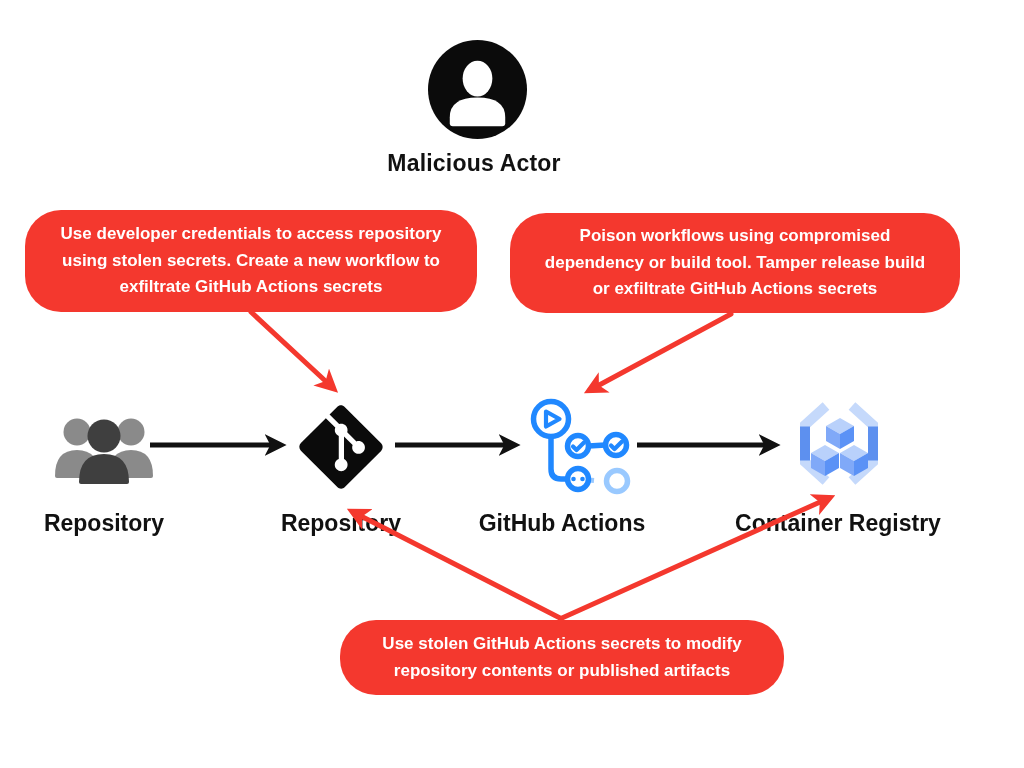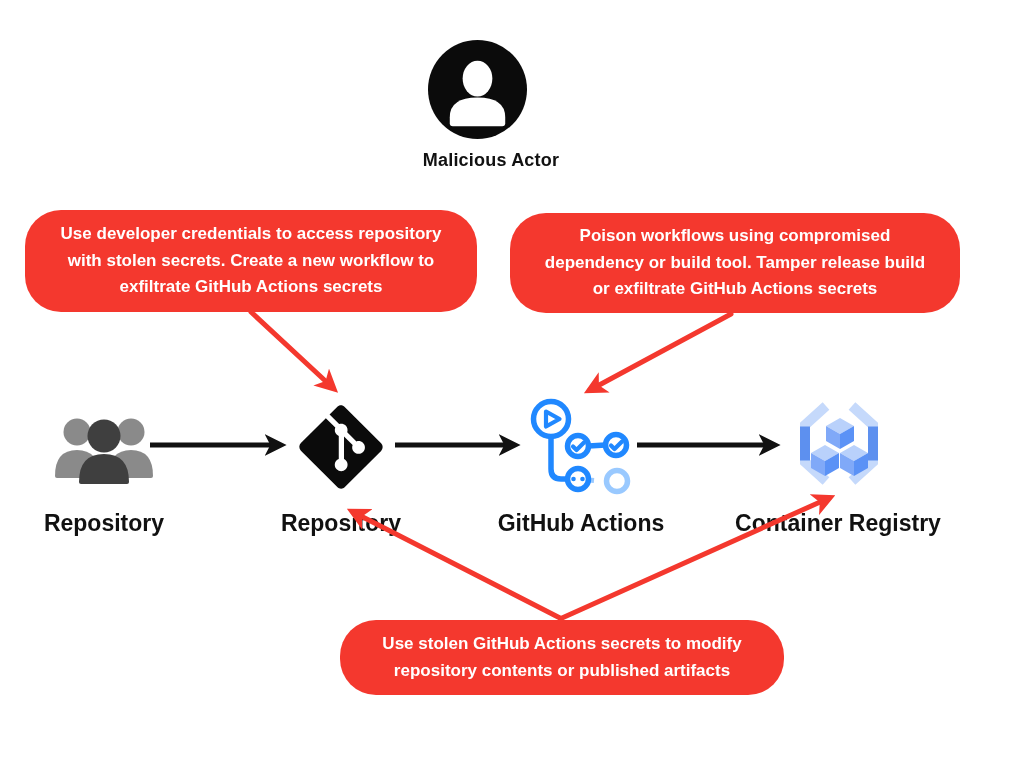--- a/index.html
+++ b/index.html
@@ -16,8 +16,8 @@
   .abs{position:absolute;}
   
   .actor-icon{left:428px;top:40px;width:99px;height:99px;}
-  .actor-label{left:341px;top:150px;width:300px;text-align:center;
-    font-size:18px;font-weight:800;color:#111;letter-spacing:.2px;}
+  .actor-label{left:324px;top:150px;width:300px;text-align:center;
+    font-size:23px;font-weight:800;color:#111;letter-spacing:.2px;}
   
   .callout{
     background:var(--callout-red,#f4382e);color:#fff;font-weight:700;font-size:17px;

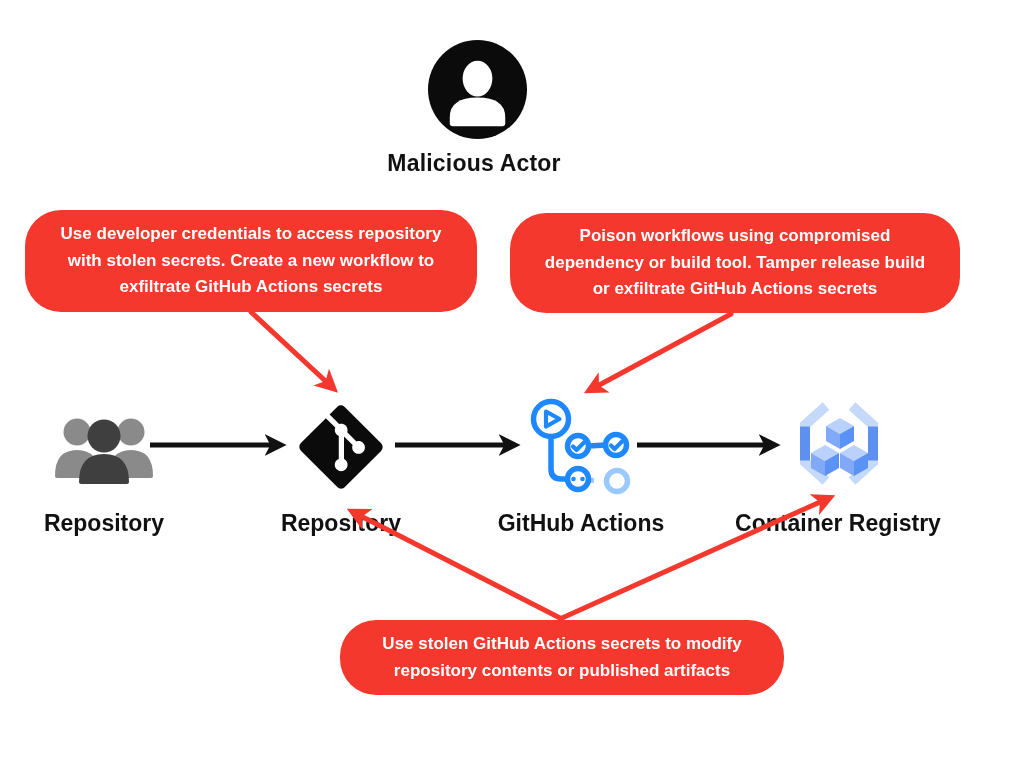--- a/index.html
+++ b/index.html
@@ -59,7 +59,7 @@
   <div class="abs actor-label">Malicious Actor</div>
 
   <div class="abs callout callout-left">
-    <span>Use developer credentials to access repository with stolen secrets. Create a new workflow to exfiltrate GitHub Actions secrets</span>
+    <span>Use developer credentials to access repository using stolen secrets. Create a new workflow to exfiltrate GitHub Actions secrets</span>
   </div>
   <div class="abs callout callout-right">
     <span>Poison workflows using compromised dependency or build tool. Tamper release build or exfiltrate GitHub Actions secrets</span>

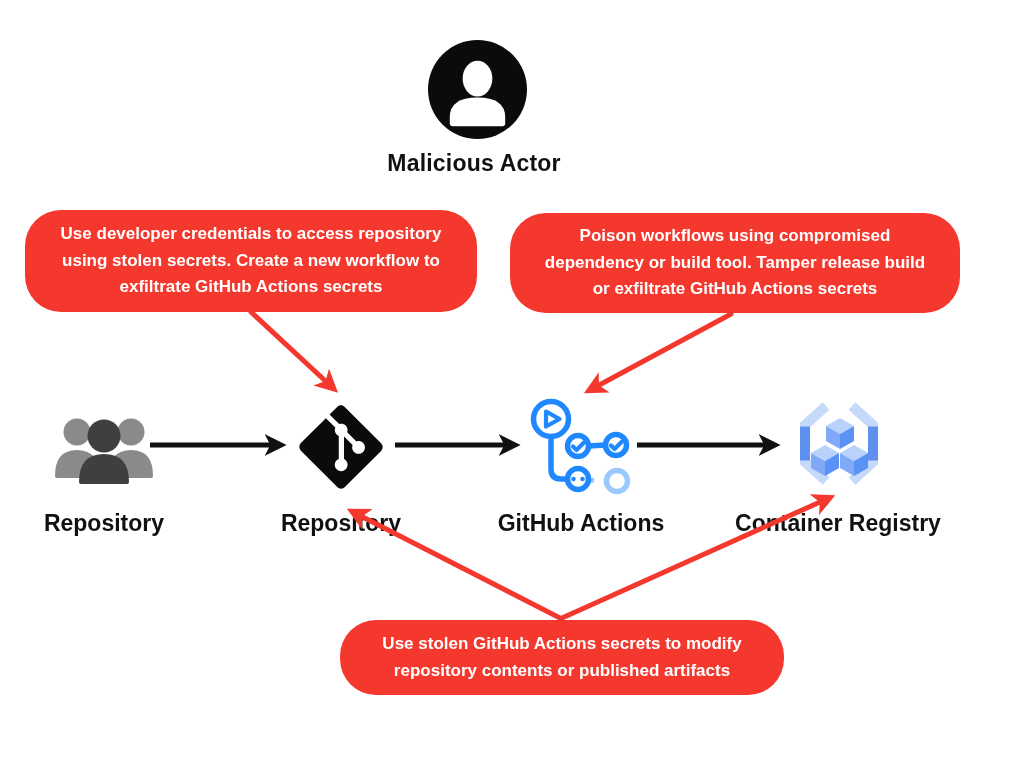--- a/index.html
+++ b/index.html
@@ -31,7 +31,7 @@
   .node-label{top:510px;text-align:center;font-size:23px;font-weight:800;color:#111;z-index:1;}
   .lbl-developers{left:14px;width:180px;}
   .lbl-repository{left:251px;width:180px;}
-  .lbl-actions{left:481px;width:200px;}
+  .lbl-actions{left:462px;width:200px;}
   .lbl-registry{left:723px;width:230px;}
   .icon-developers{left:50px;top:412px;width:108px;height:75px;z-index:1;}
   .icon-git{left:297px;top:403px;width:88px;height:88px;z-index:1;}

